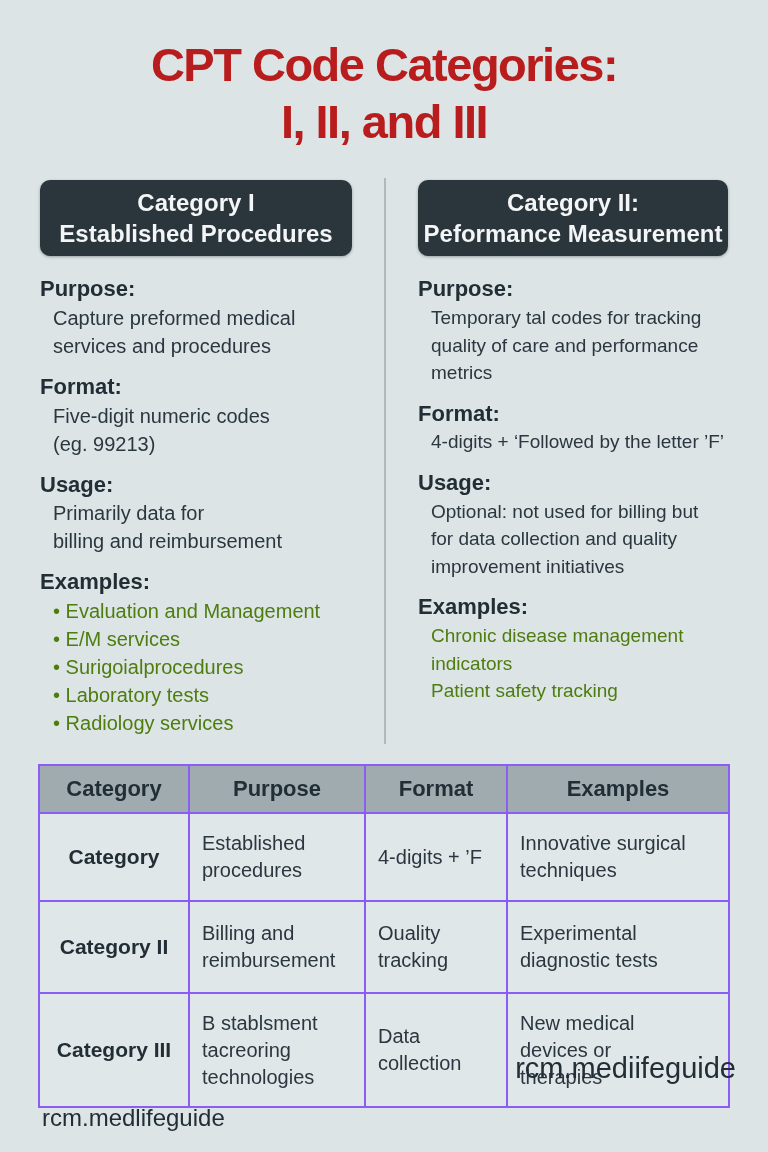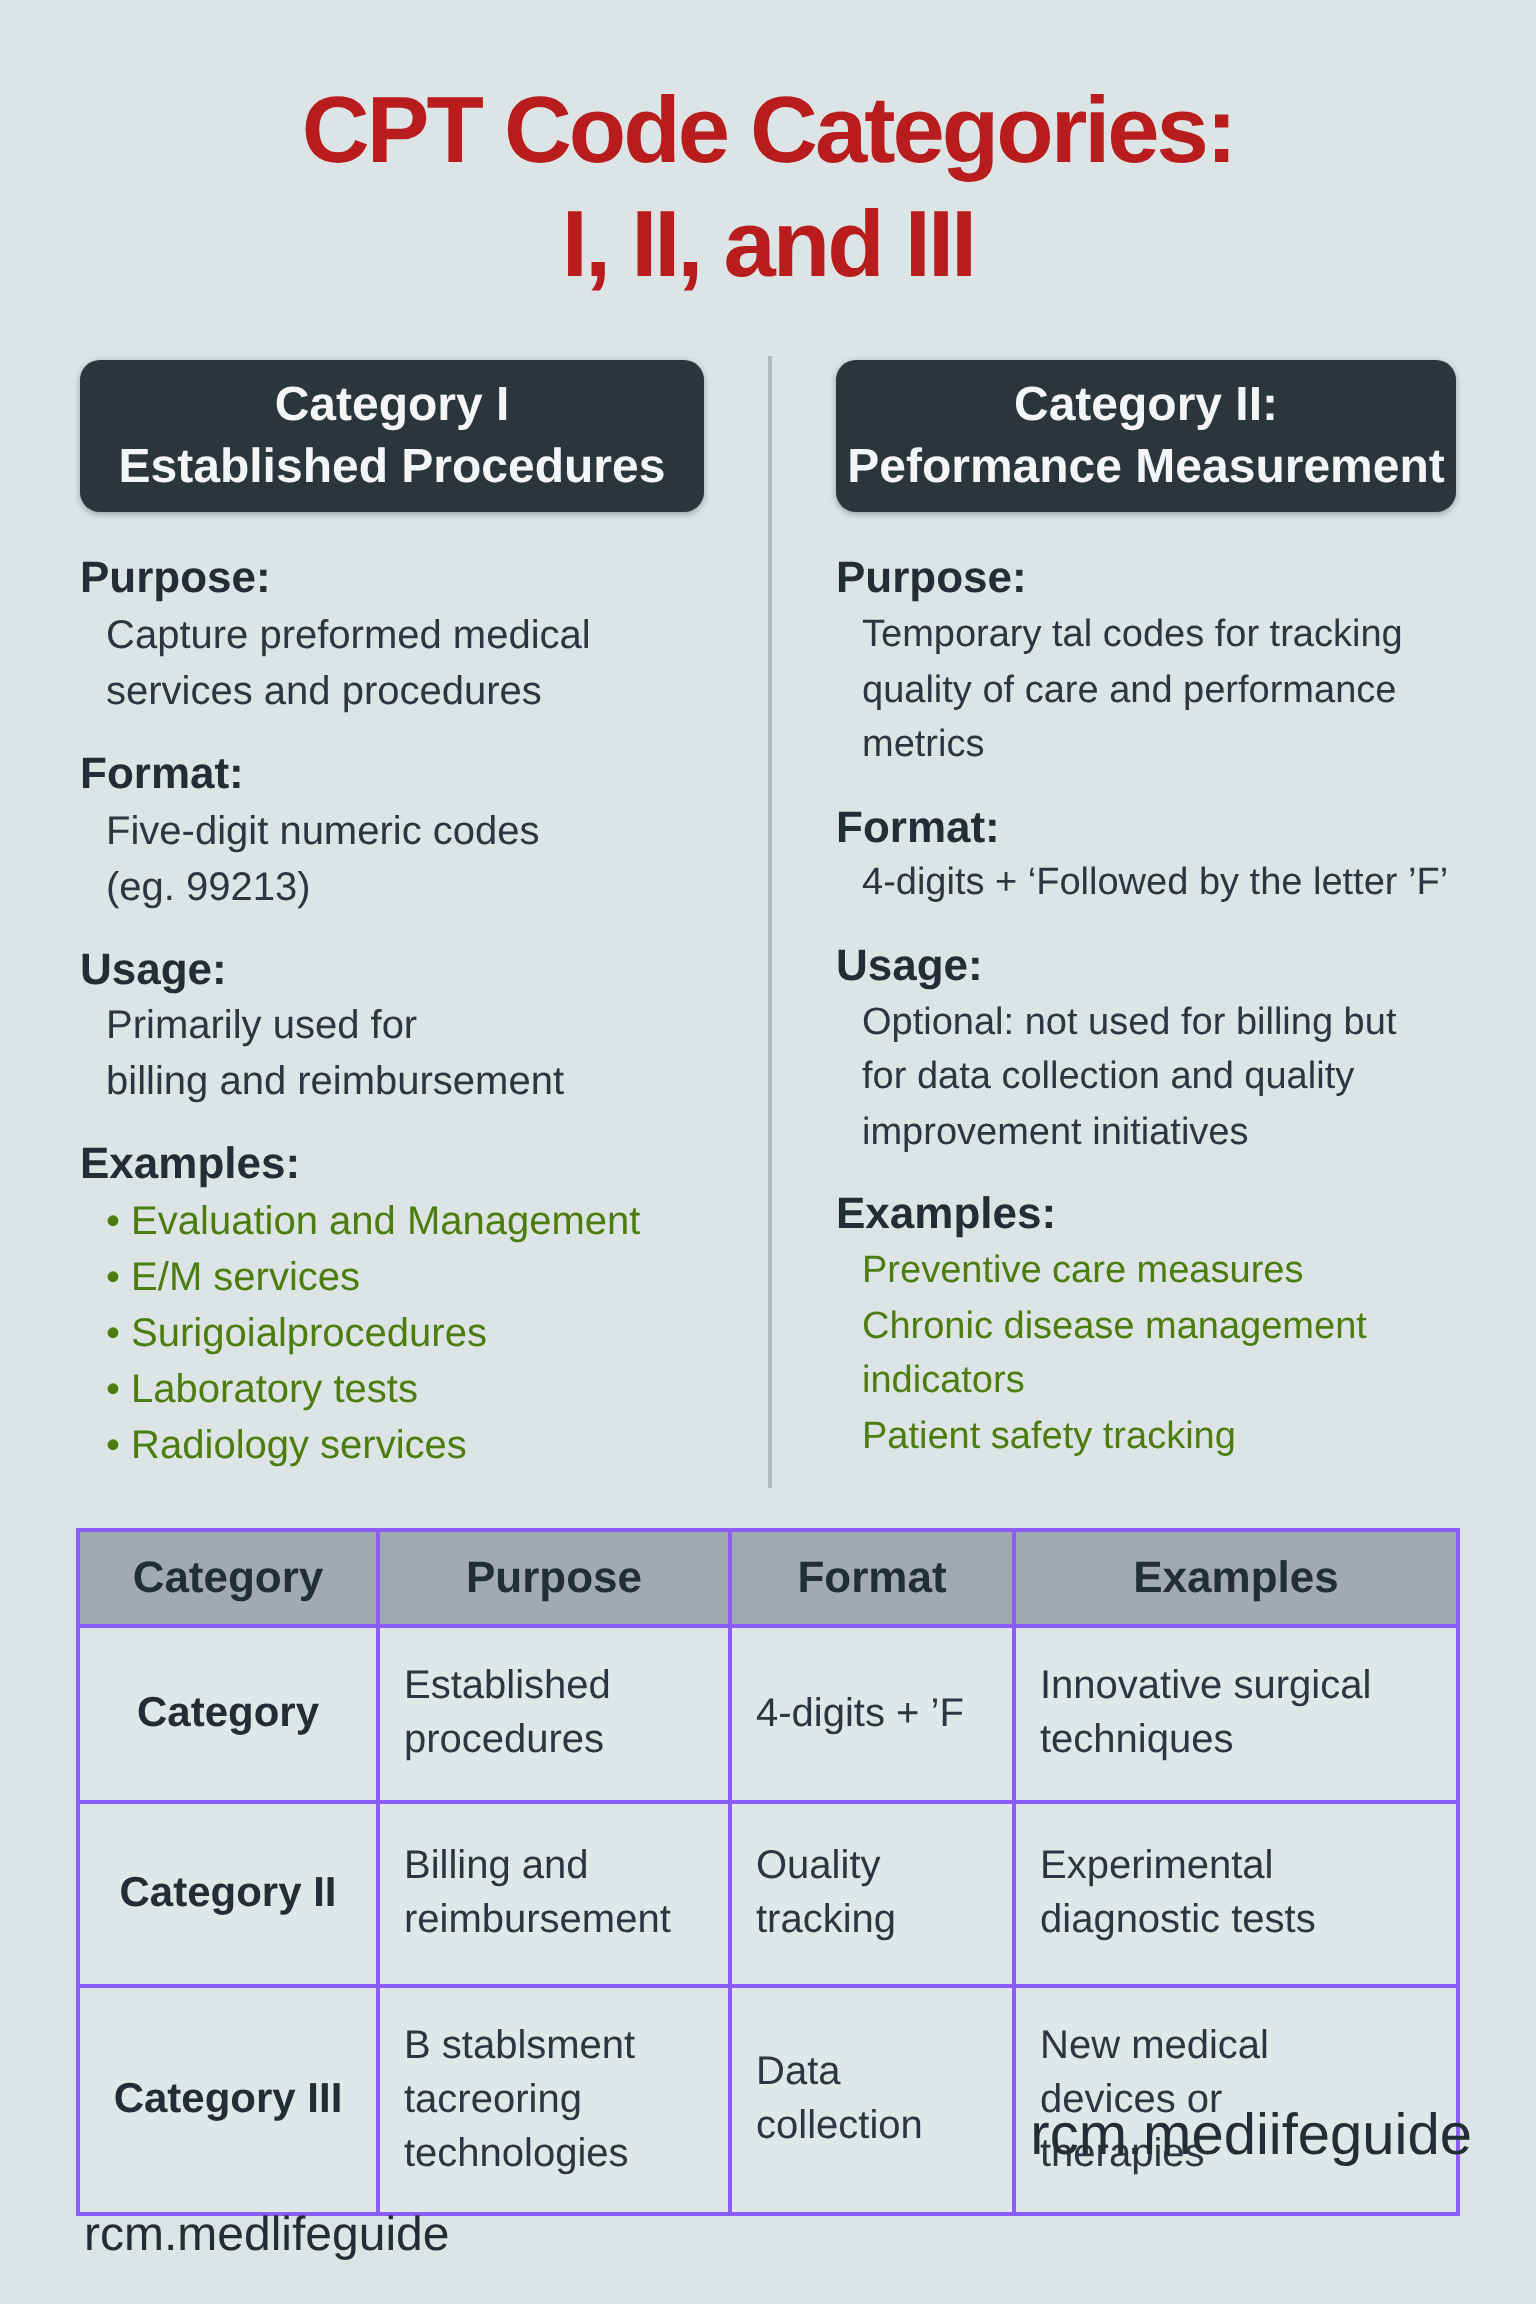--- a/index.html
+++ b/index.html
@@ -99,7 +99,7 @@
     </div>
     <div class="section">
       <div class="section-label">Usage:</div>
-      <div class="section-body">Primarily used for
+      <div class="section-body">Primarily data for
 billing and reimbursement</div>
     </div>
     <div class="section">

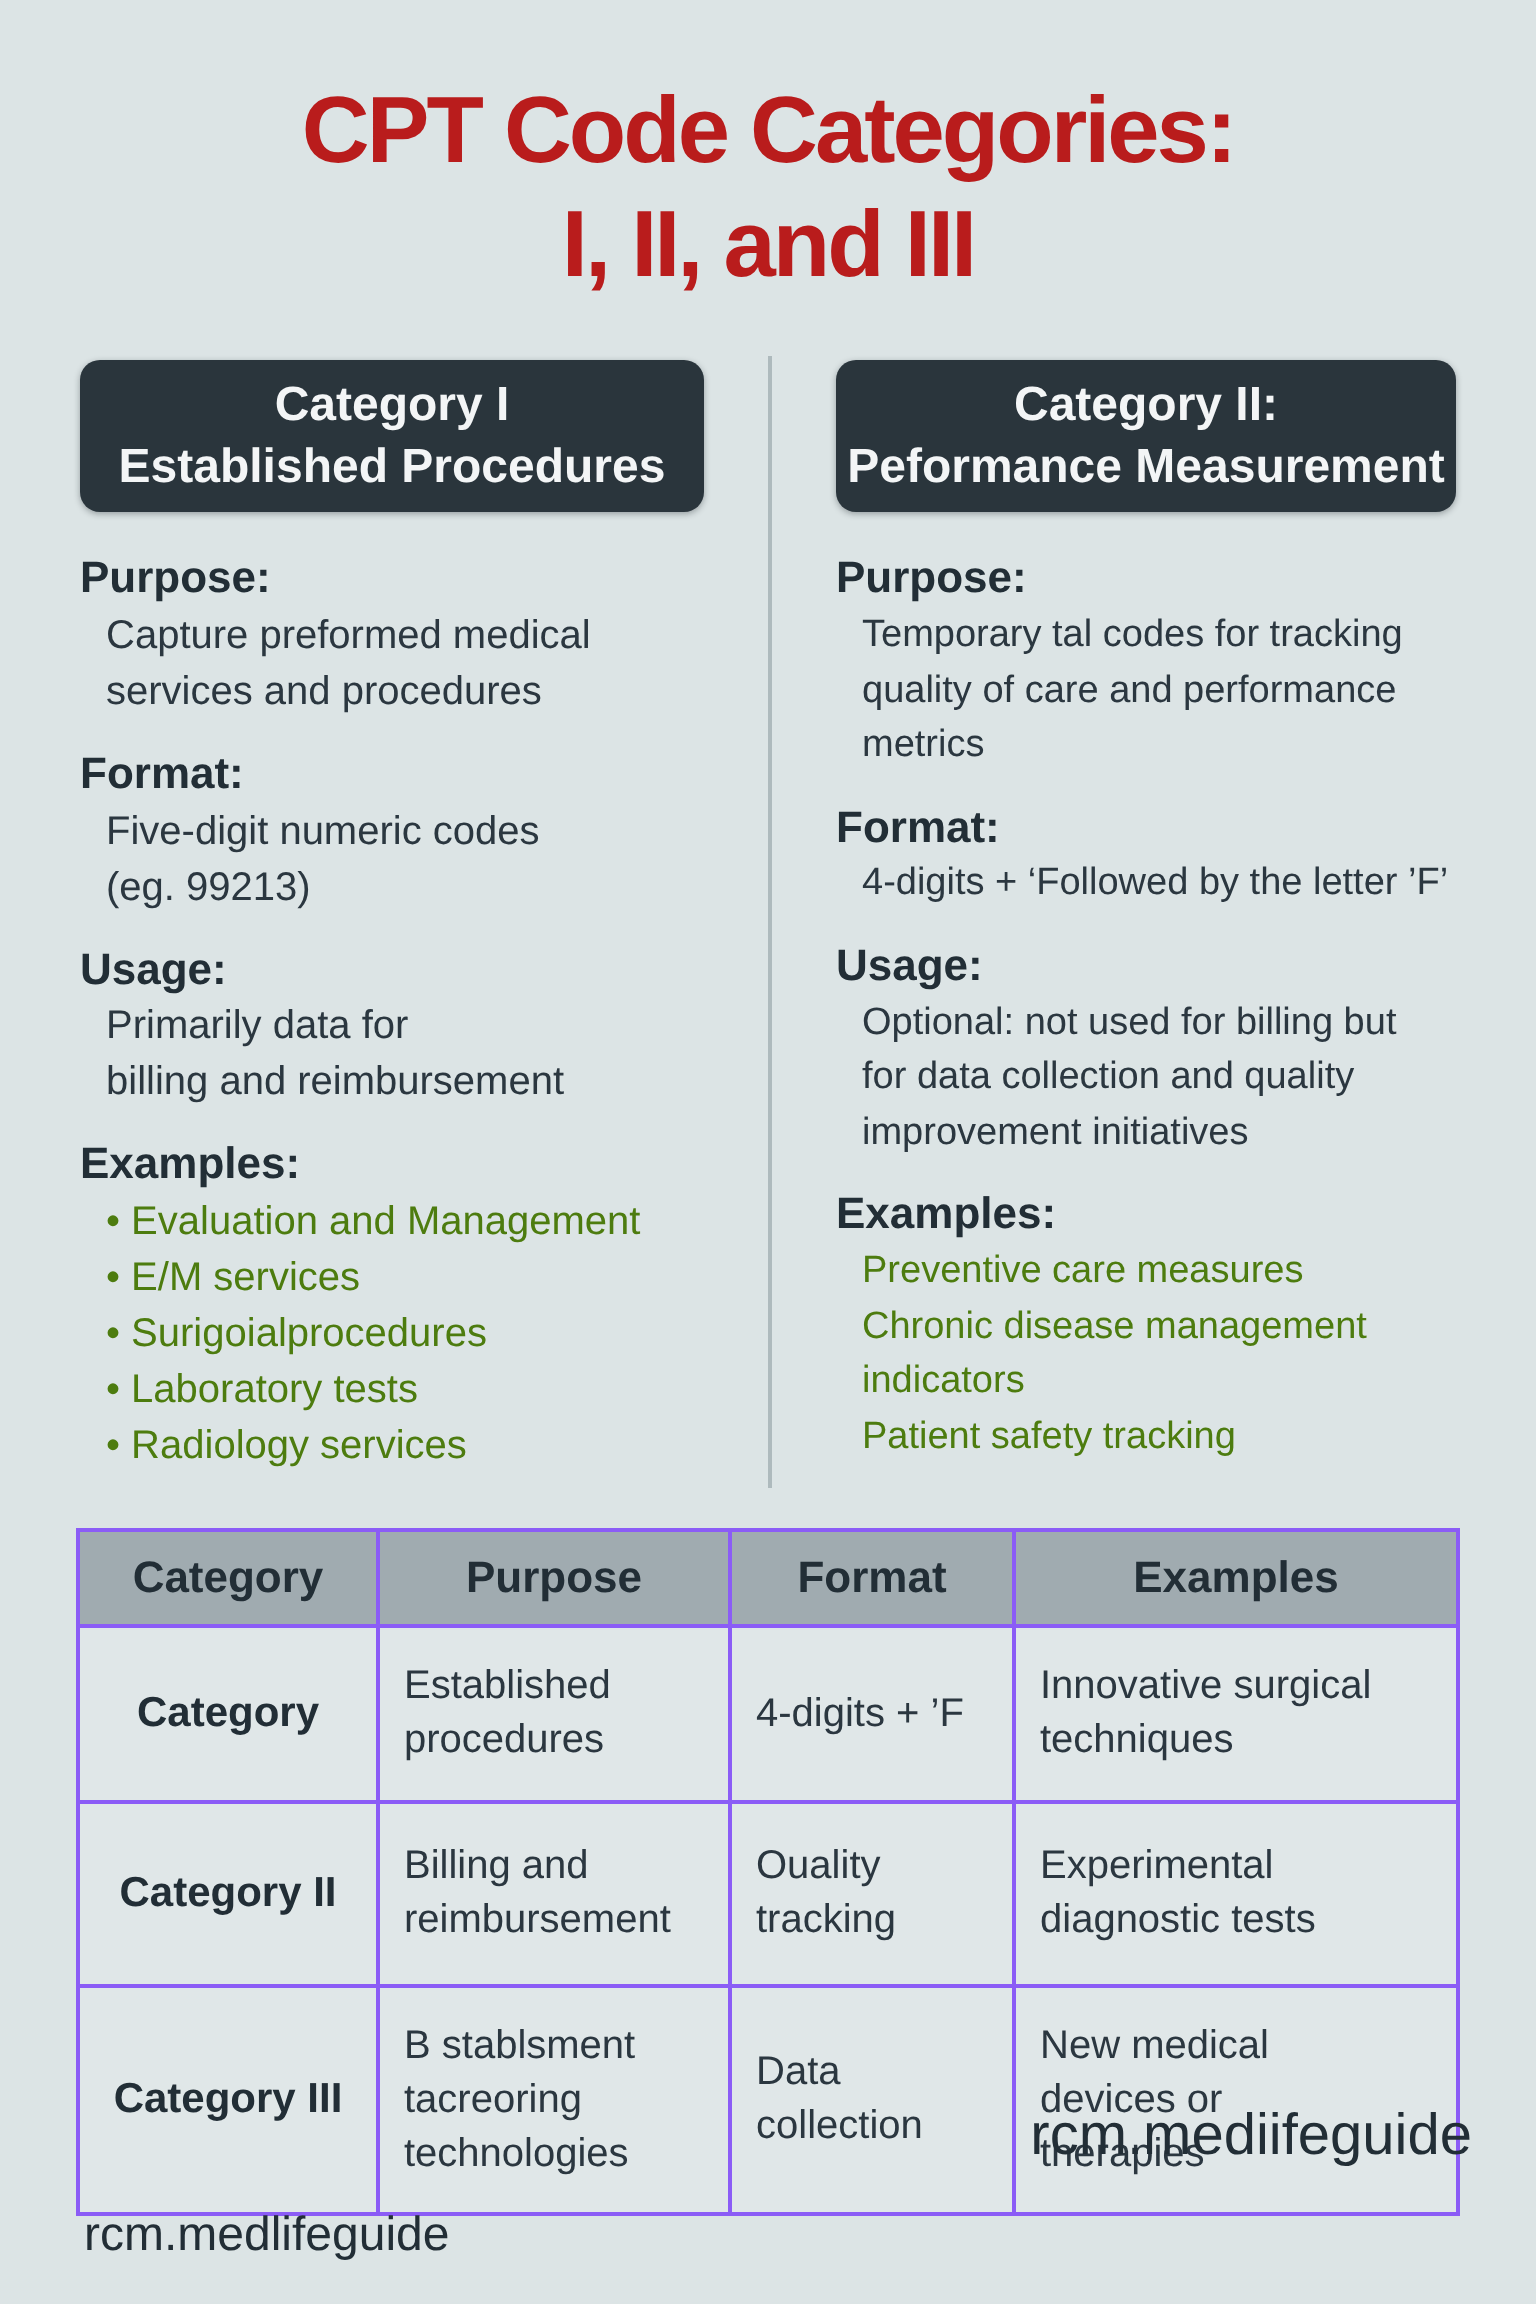--- a/index.html
+++ b/index.html
@@ -135,7 +135,6 @@
     </div>
     <div class="section">
       <div class="section-label">Examples:</div>
-      <div class="example-item">Preventive care measures</div>
       <div class="example-item">Chronic disease management
 indicators</div>
       <div class="example-item">Patient safety tracking</div>

